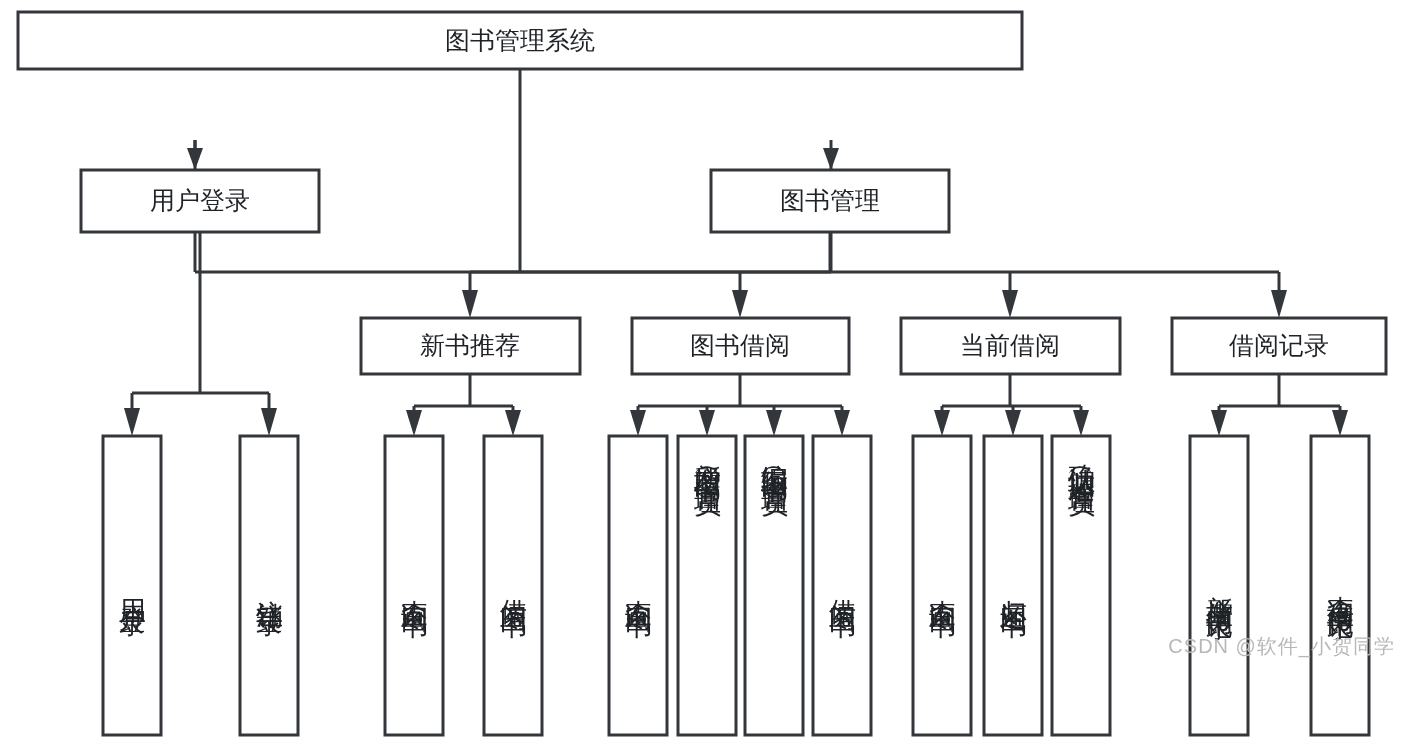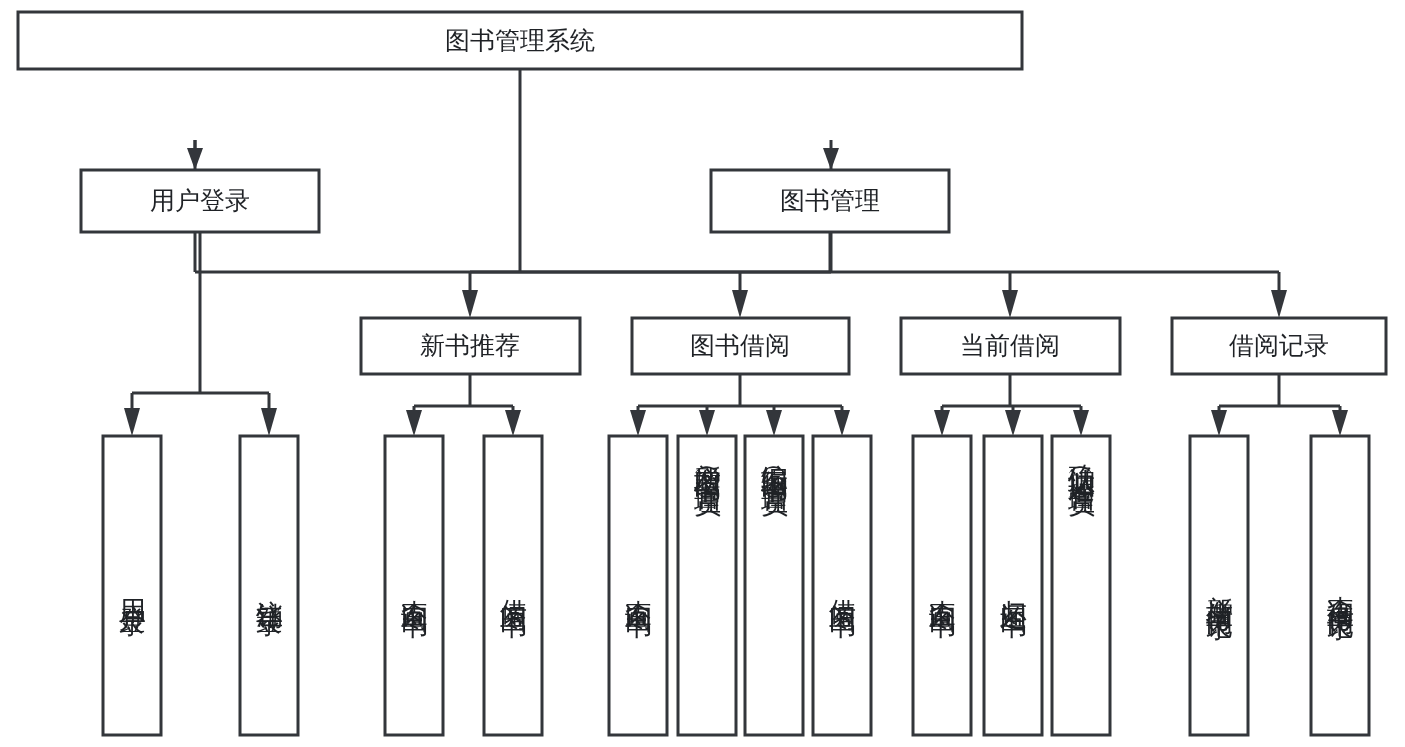--- a/index.html
+++ b/index.html
@@ -249,6 +249,7 @@
     <span class="leaf-text">查询借阅记录</span>
   </div>
 
+  <div class="watermark">CSDN @软件_小贺同学</div>
 </div>
 
 </body></html>

